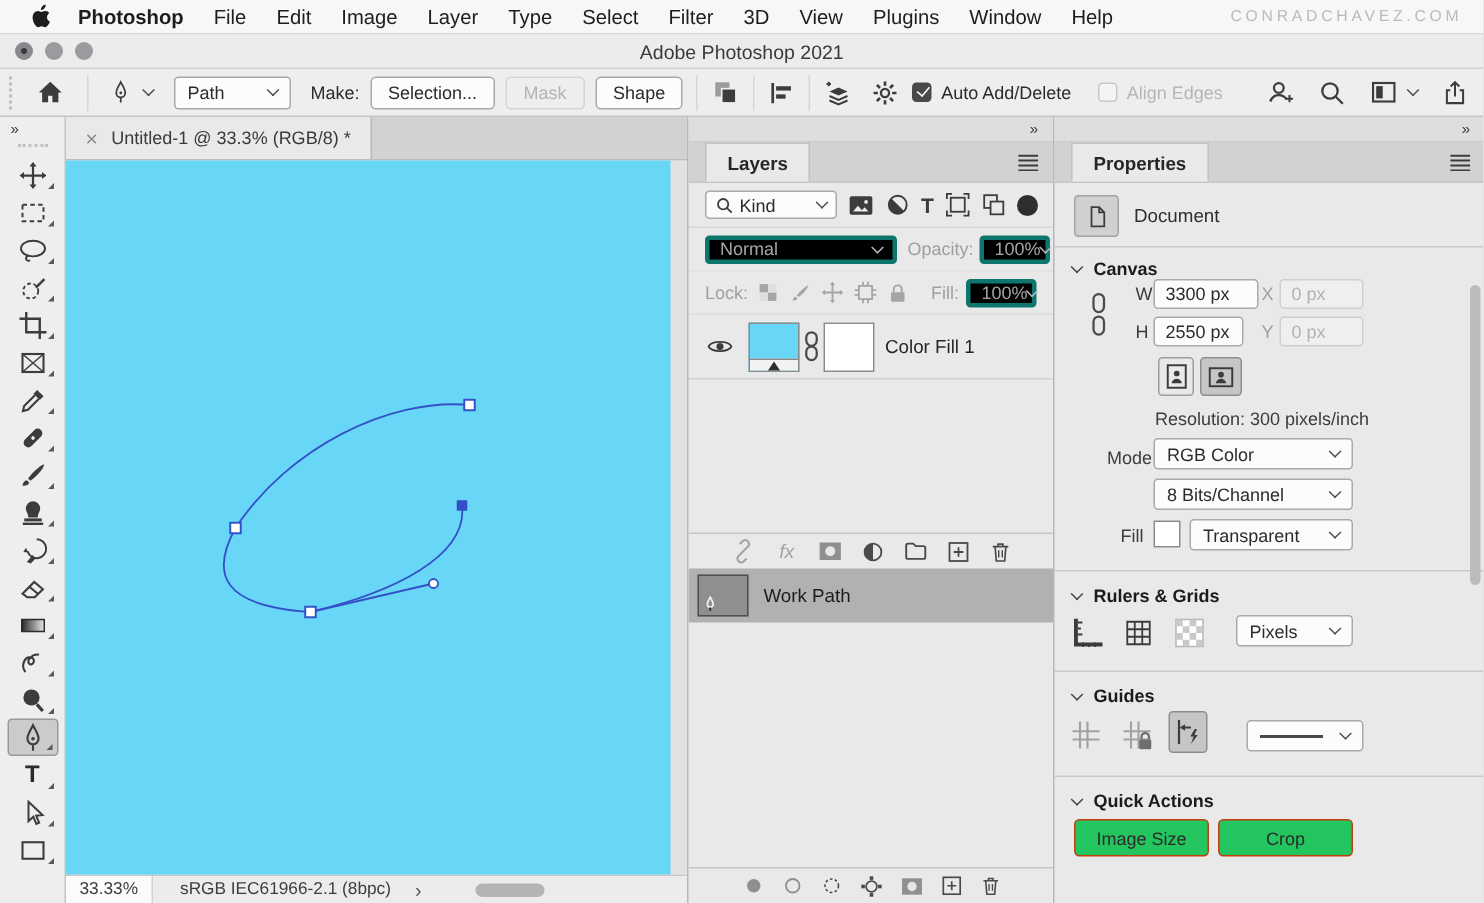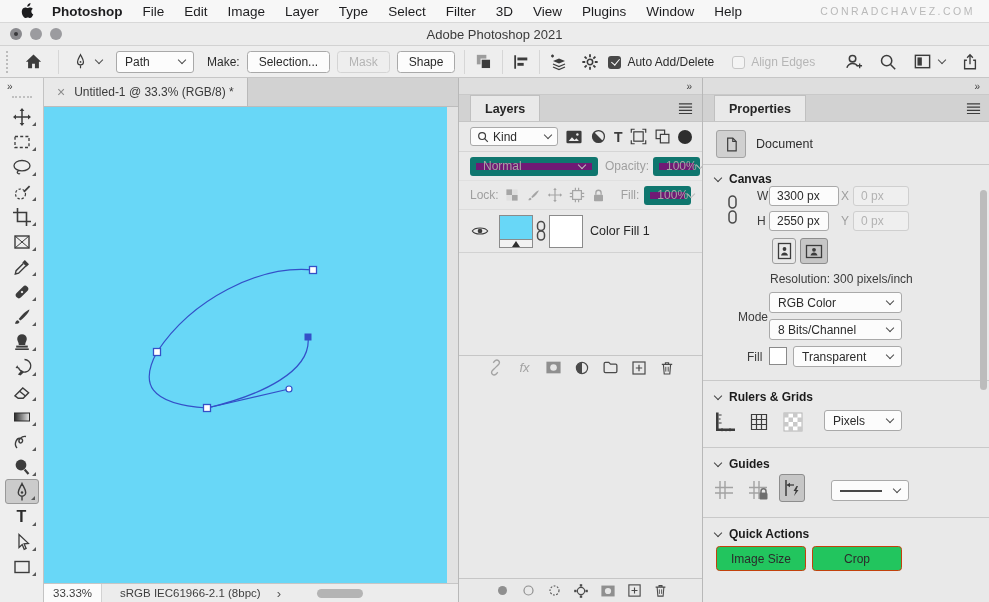--- a/index.html
+++ b/index.html
@@ -29,7 +29,7 @@
   .btn{display:flex;align-items:center;justify-content:center;background:#fcfcfc;border:1px solid #a9a9a9;border-radius:3.5px;font-size:12px;color:#2b2b2b;height:22px;padding:0 11px}
   .btn.dis{background:#eeeeee;border-color:#d4d4d4;color:#b4b4b4}
   .lbl{font-size:12px;color:#2b2b2b;margin:0 7px 0 3px}
-  .cbrow{display:flex;align-items:flex-end;gap:6px;margin:0 9px}
+  .cbrow{display:flex;align-items:flex-start;gap:6px;margin:0 9px}
   .cb{width:13px;height:13px;border-radius:3px;background:#494949;position:relative}
   .cb.on::after{content:"";position:absolute;left:4.5px;top:1.5px;width:4px;height:7px;border-right:1.8px solid #fff;border-bottom:1.8px solid #fff;transform:rotate(40deg)}
   .cb.off{background:#f4f4f4;border:1px solid #c7c7c7}

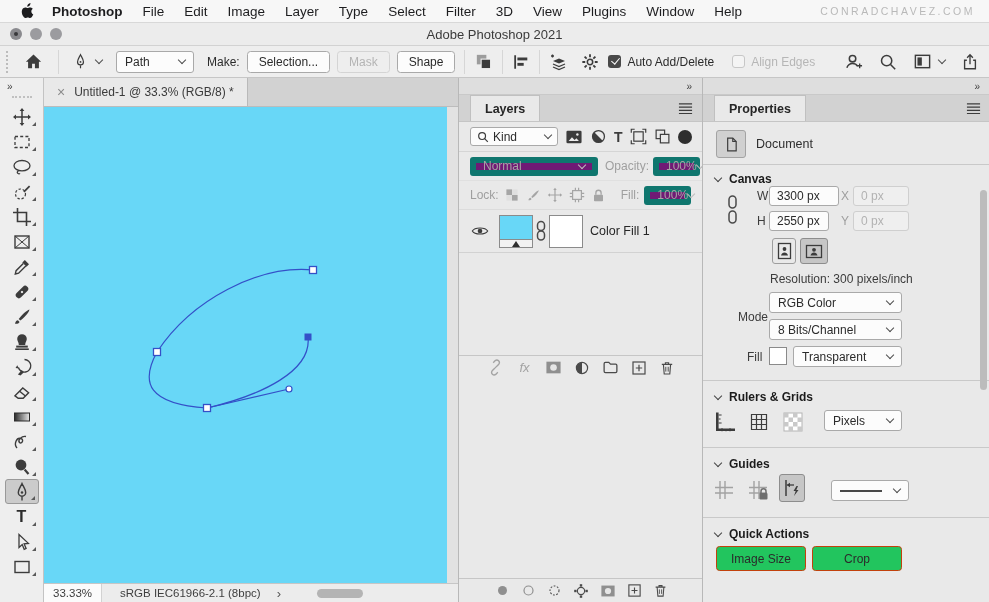--- a/index.html
+++ b/index.html
@@ -69,7 +69,7 @@
   .fico{margin-left:7px}
   .ftoggle{margin-left:7px;width:14px;height:14px;border-radius:50%;background:#2e2e2e;flex:none}
   .lrow{height:29px;display:flex;align-items:center;padding-left:11px;flex:none}
-  .ddd{display:flex;align-items:center;background:#701a75;border:6px solid #0f766e;border-radius:3px;font-size:12px;color:#a5a5a5;padding:0 7px}
+  .ddd{display:flex;align-items:center;background:#000000;border:3px solid #0f766e;border-radius:3px;font-size:12px;color:#a5a5a5;padding:0 7px}
   .ddd .cv{border-color:#bdbdbd;margin-left:auto}
   .glbl{font-size:12px;color:#9f9f9f}
   .layerrow{height:44px;display:flex;align-items:center;padding-left:12px;border-top:1px solid #dcdcdc;border-bottom:1px solid #d2d2d2;flex:none}

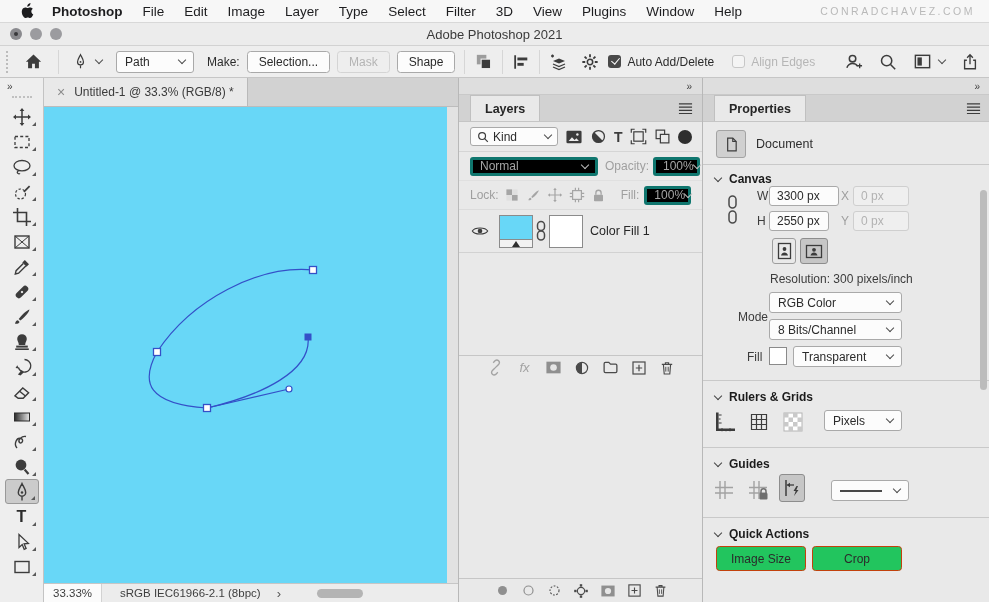--- a/index.html
+++ b/index.html
@@ -652,7 +652,7 @@
         </span>
     </div>
     <span class="abs flbl" style="left:67px;top:194px">Resolution: 300 pixels/inch</span>
-    <span class="abs flbl" style="left:35px;top:232px">Mode</span>
+    <span class="abs flbl" style="left:35px;top:220px">Mode</span>
     <div class="abs pdd" style="left:66px;top:214px;width:133px">
         <span>RGB Color</span>
         <span class="cv"></span>

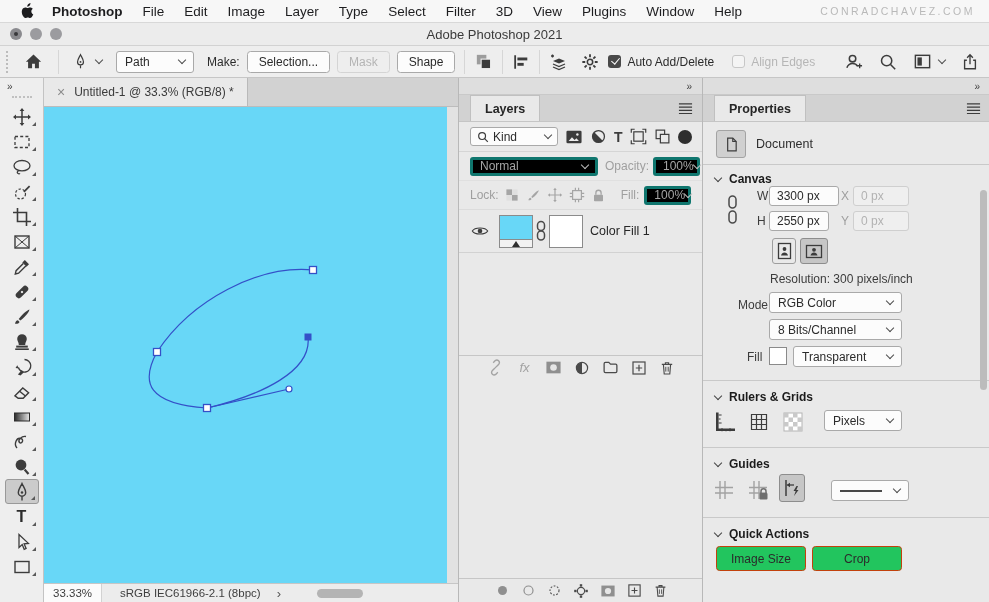--- a/index.html
+++ b/index.html
@@ -545,6 +545,15 @@
           </svg>
         </span>
     </div>
+    <div class="pathrow">
+      <span class="pthumb">
+        <svg width="11" height="11" viewBox="0 0 20 20" style="position:absolute;left:2px;bottom:2px">
+            <path fill="none" stroke="#f2f2f2" stroke-width="2" d="M10 2C8.5 5 6.5 7.5 6.5 10.5a3.5 3.5 0 007 0C13.5 7.5 11.5 5 10 2z"></path>
+            <path stroke="#1c1c1c" stroke-width="2" d="M10 14.5v4"></path>
+          </svg>
+      </span>
+      <span class="pname">Work Path</span>
+    </div>
     <div class="pempty"></div>
     <div class="pbottom">
       <span>

